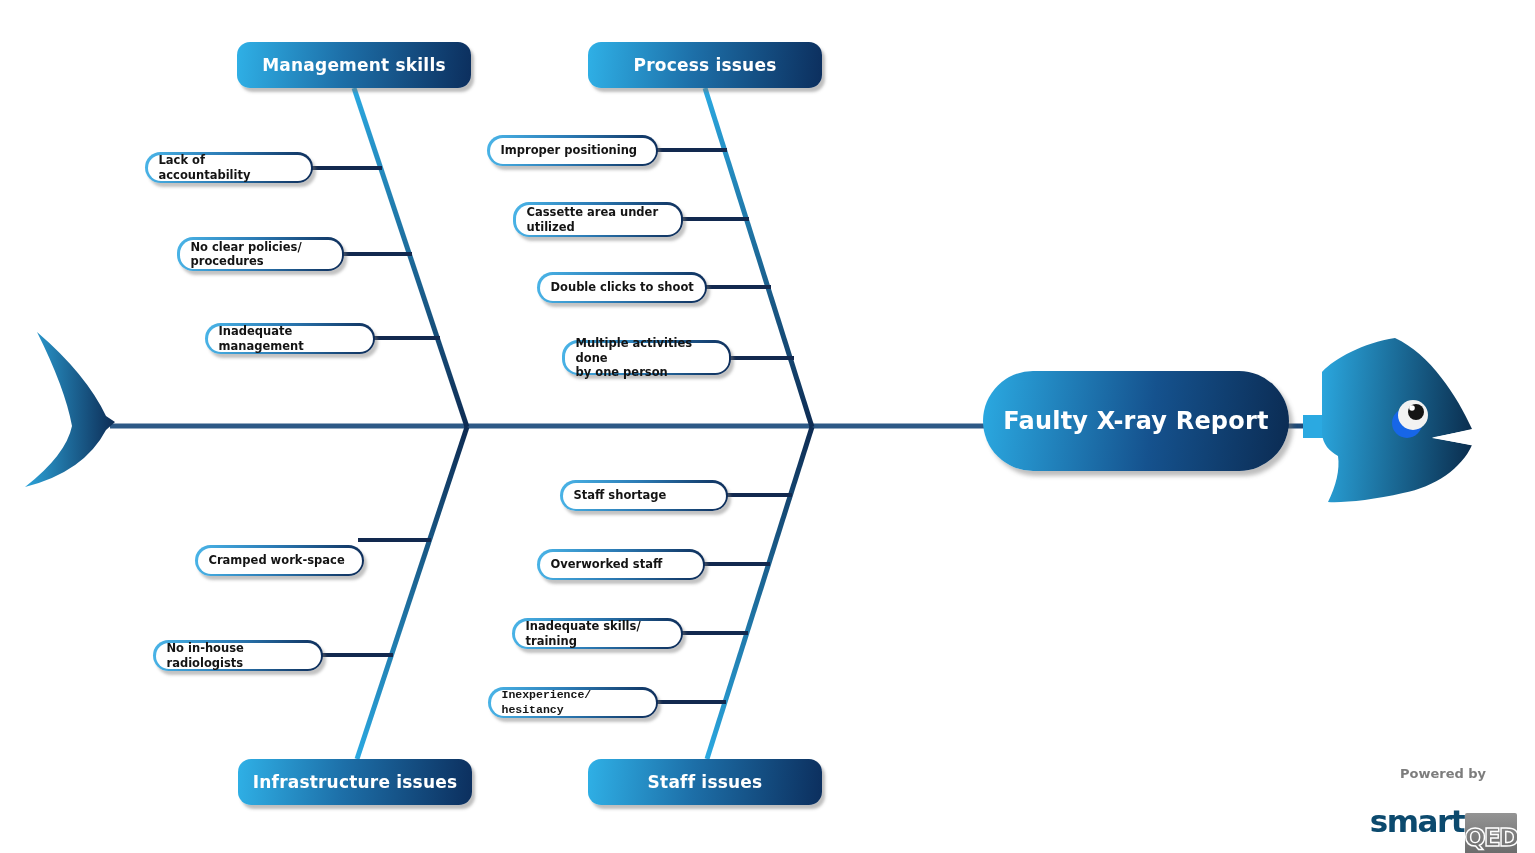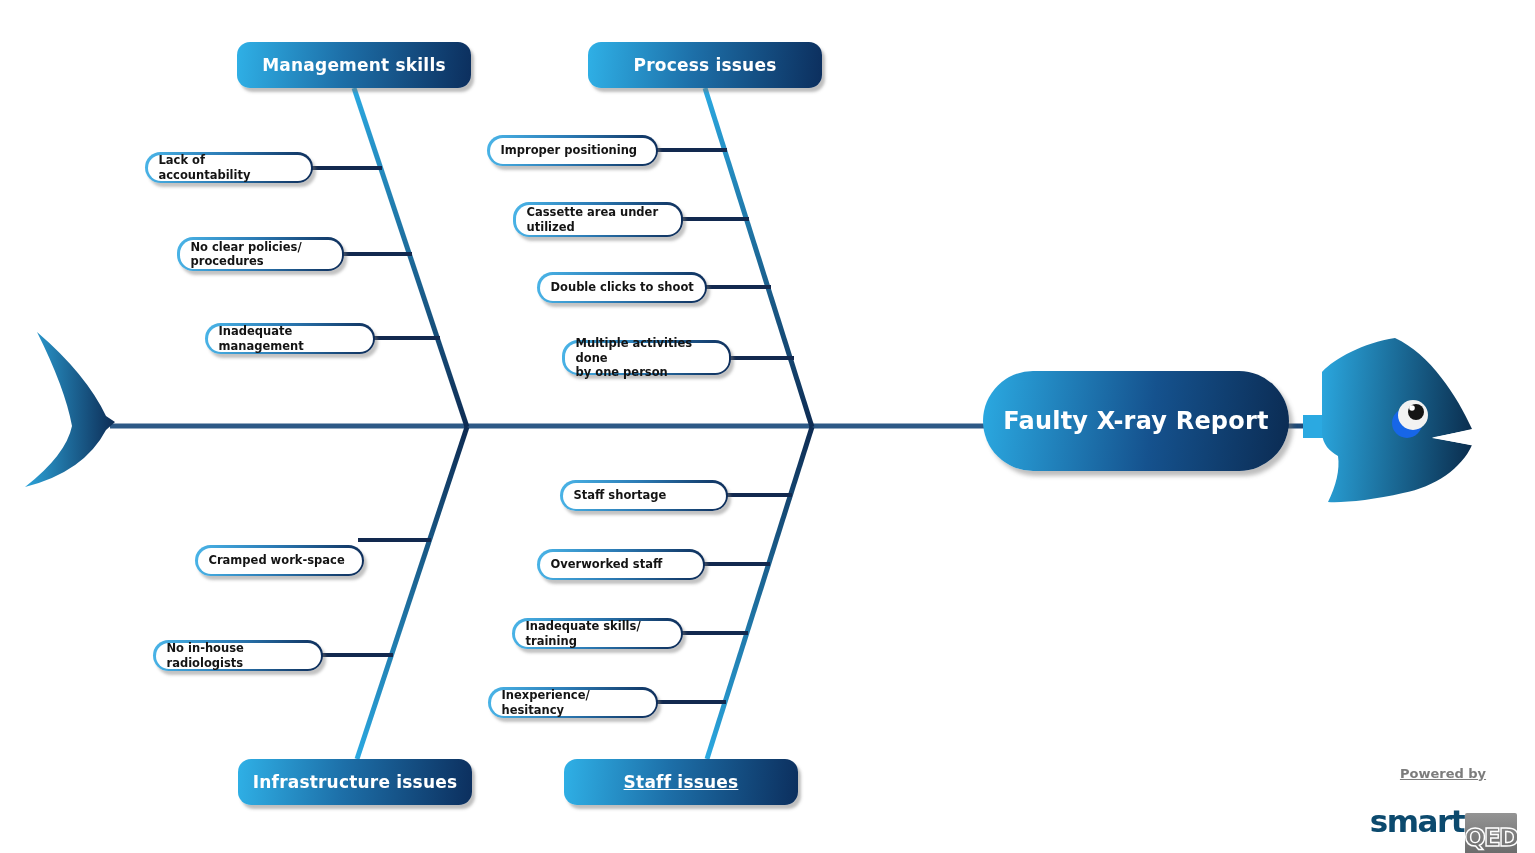--- a/index.html
+++ b/index.html
@@ -53,7 +53,7 @@
   .s1 { left:560px; top:480px; width:168px; height:31px; }
   .s2 { left:537px; top:549px; width:168px; height:31px; }
   .s3 { left:512px; top:618px; width:171px; height:31px; }
-  .s4 { left:488px; top:687px; width:170px; height:31px; }
+  .s4 { left:488px; top:687px; width:170px; height:31px;font-family:Liberation Mono, monospace; }
 
   
   .problem {

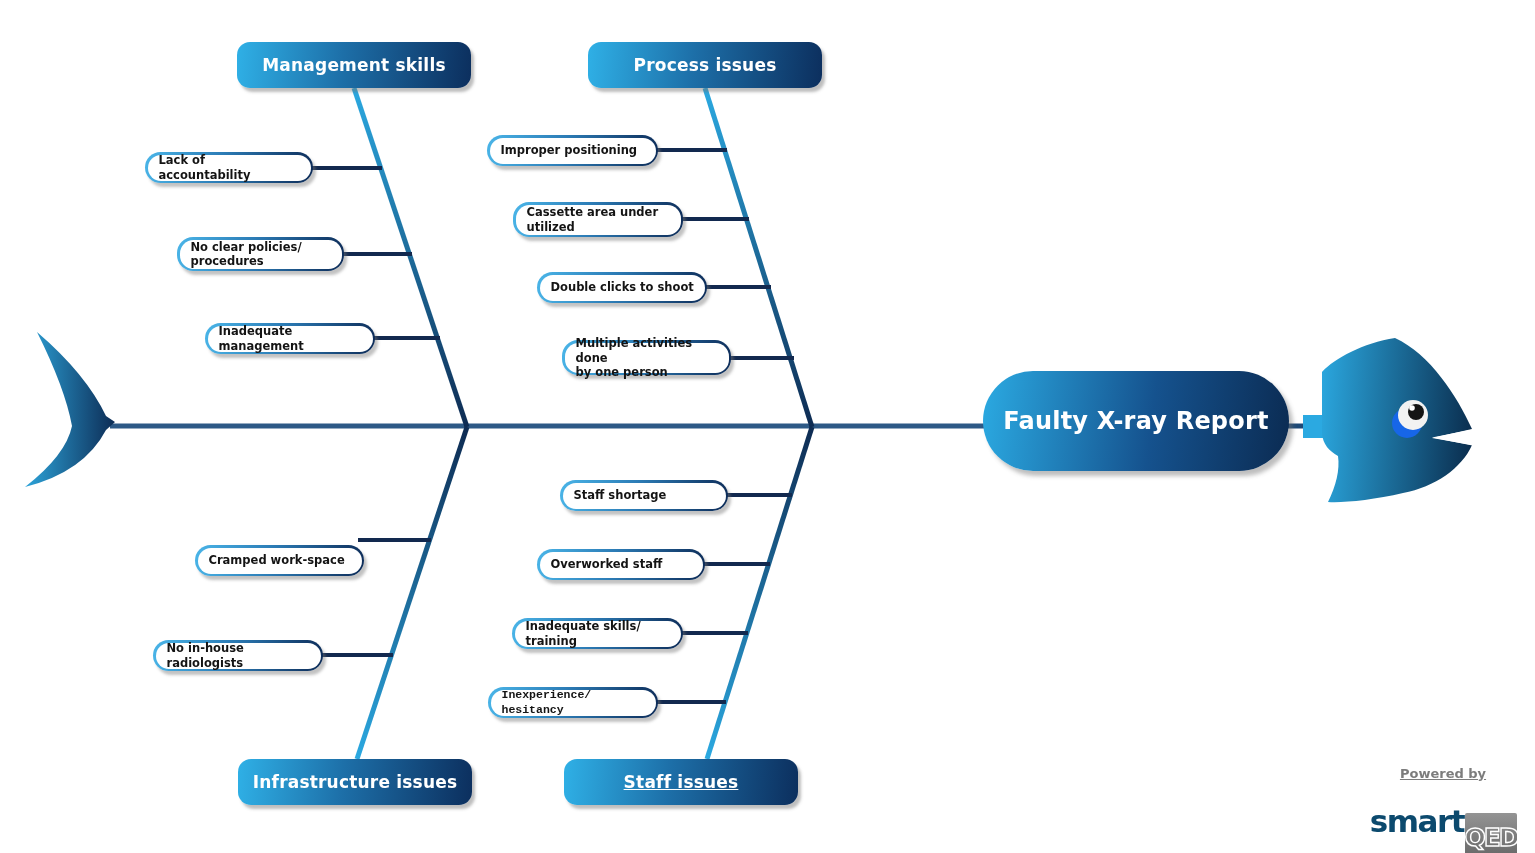--- a/index.html
+++ b/index.html
@@ -23,7 +23,7 @@
   .cat-tl { left:237px; top:42px; }
   .cat-tr { left:588px; top:42px; }
   .cat-bl { left:238px; top:759px; }
-  .cat-br { left:564px; top:759px;text-decoration:underline; }
+  .cat-br { left:588px; top:759px; }
 
   
   .cause {

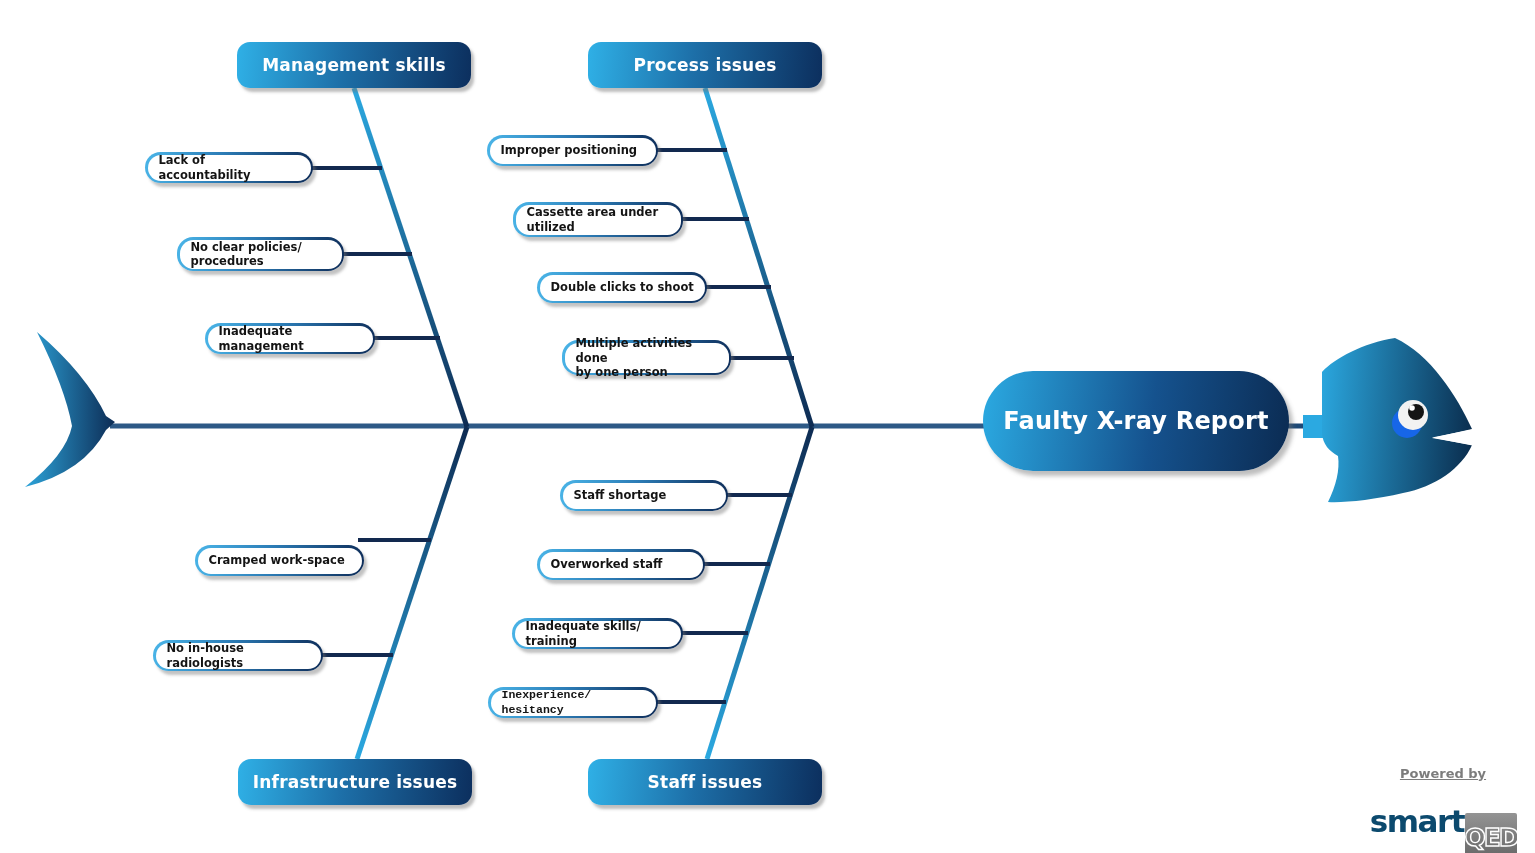--- a/index.html
+++ b/index.html
@@ -70,7 +70,6 @@
     position:absolute; left:1370px; top:766px; width:146px;
     text-align:center; font-size:13px; font-weight:bold; color:#7d7d7d;
     z-index:6;
-    text-decoration:underline;
   }
   .brand {
     position:absolute; left:1371px; top:795px; width:146px; height:52px;

